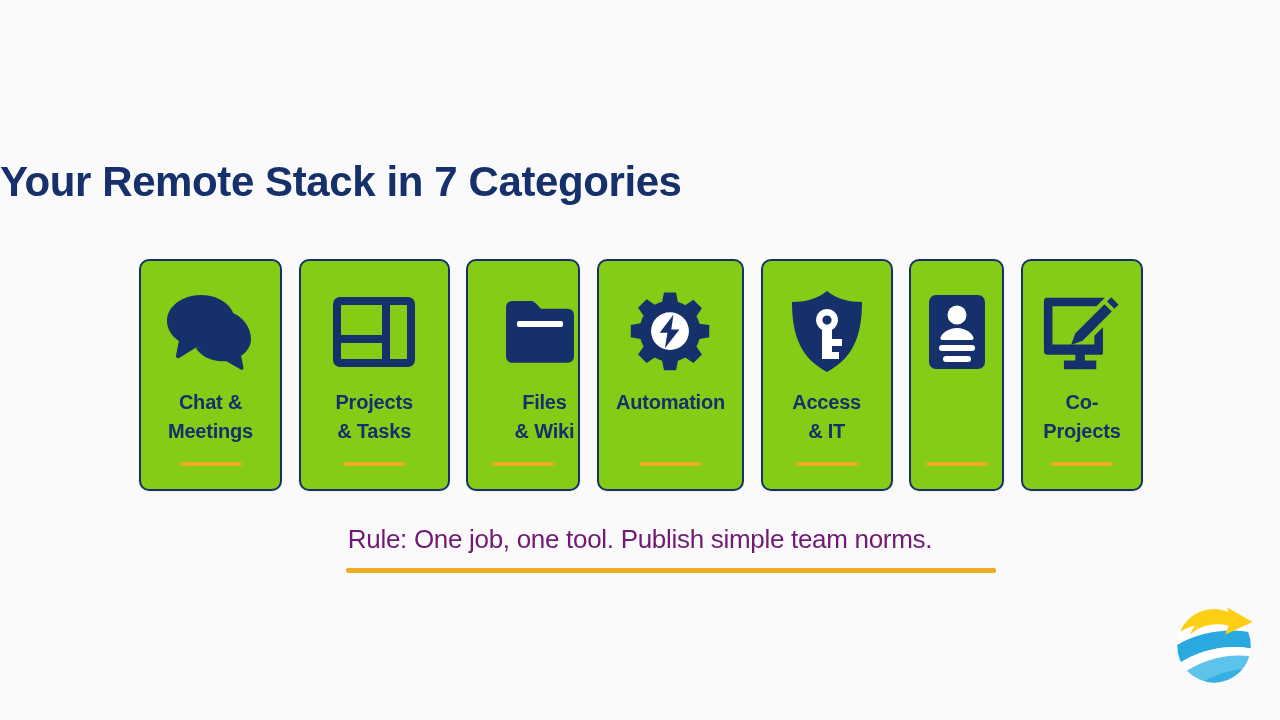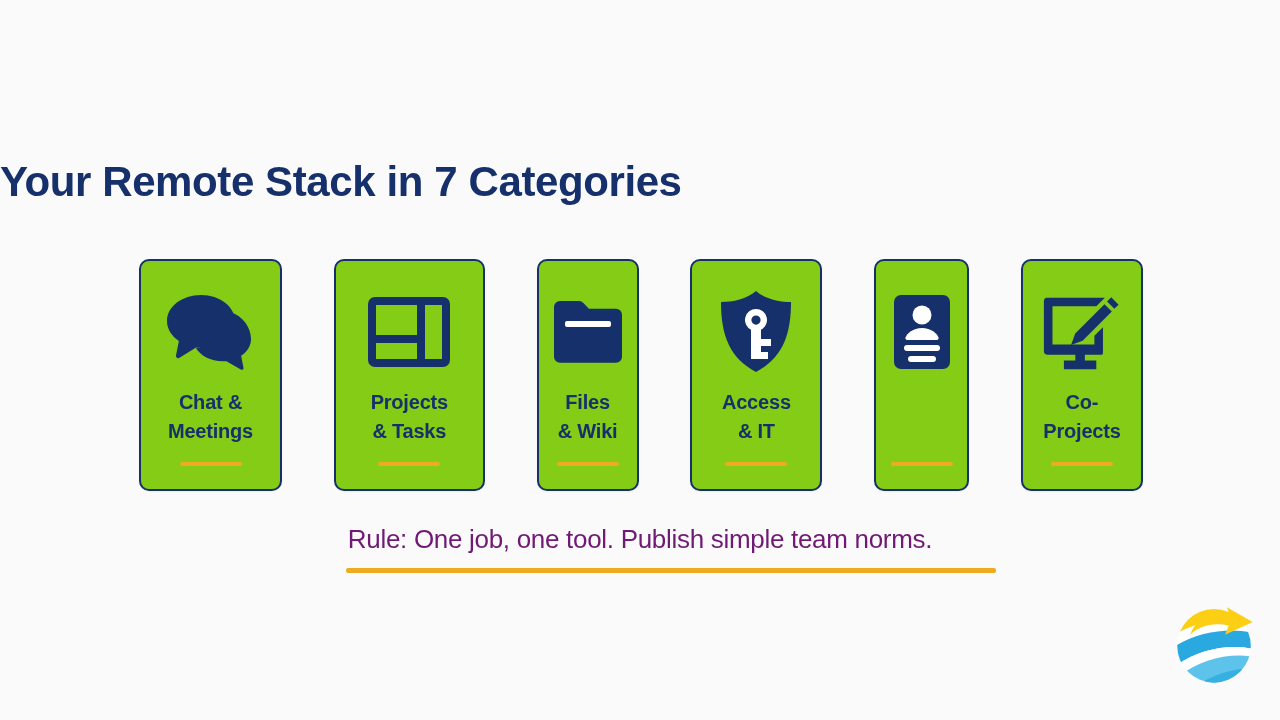--- a/index.html
+++ b/index.html
@@ -96,7 +96,7 @@
   
   .card.w1 { width: 143px; }
   .card.w2 { width: 151px; }
-  .card.w3 { width: 102px; }
+  .card.w3 { width: 114px; align-items: flex-end; }
   .card.w4 { width: 147px; }
   .card.w5 { width: 132px; }
   .card.w6 { width: 95px; }

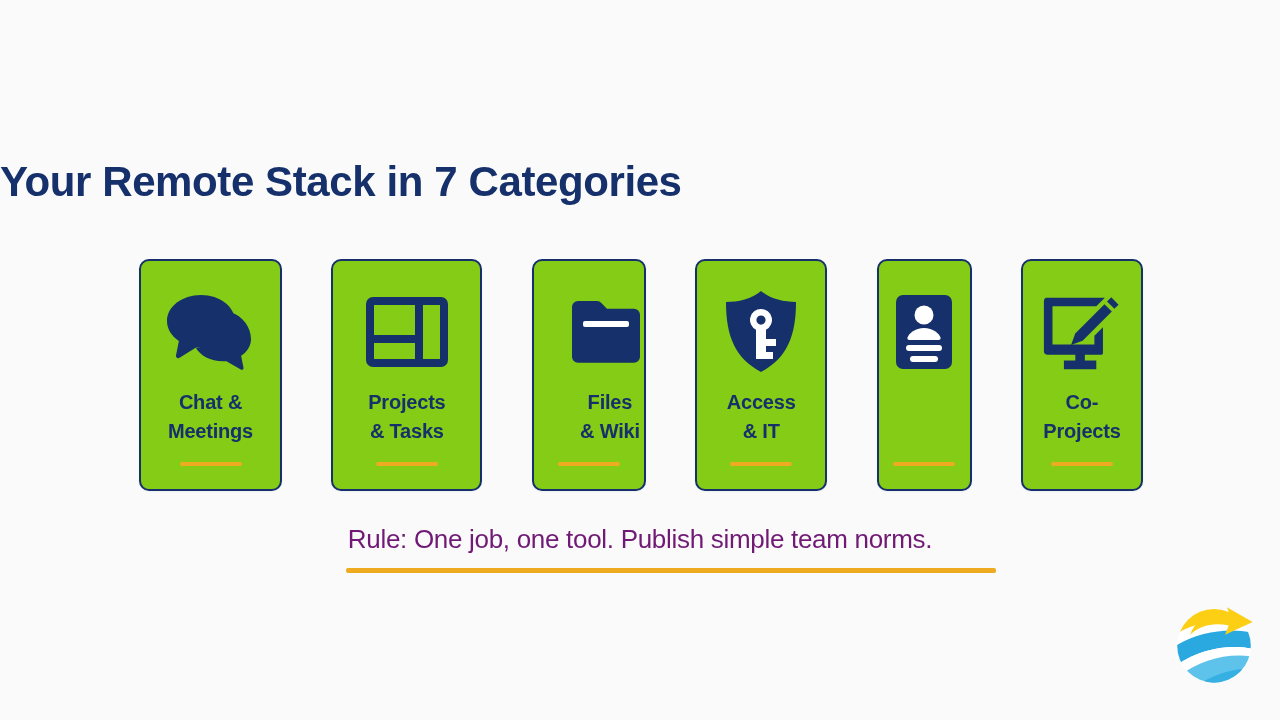--- a/index.html
+++ b/index.html
@@ -189,6 +189,17 @@
       <div class="card-rule"></div>
     </div>
 
+    <div class="card w4">
+      <div class="card-icon">
+        <svg width="86" height="86" viewBox="0 0 100 100">
+          <path fill="#15306b" d="M43 4h14l2.2 11.2a36 36 0 0 1 8.6 3.6l9.4-6.4 9.9 9.9-6.4 9.4a36 36 0 0 1 3.6 8.6L95.6 42v14l-11.3 2.2a36 36 0 0 1-3.6 8.6l6.4 9.4-9.9 9.9-9.4-6.4a36 36 0 0 1-8.6 3.6L57 94.6H43l-2.2-11.3a36 36 0 0 1-8.6-3.6l-9.4 6.4-9.9-9.9 6.4-9.4a36 36 0 0 1-3.6-8.6L4.4 56V42l11.3-2.2a36 36 0 0 1 3.6-8.6l-6.4-9.4 9.9-9.9 9.4 6.4a36 36 0 0 1 8.6-3.6L43 4z"></path>
+          <circle cx="50" cy="49" r="22" fill="#ffffff"></circle>
+          <path fill="#15306b" d="M54 30 38 51h9l-3 18 17-22h-9.5L54 30z"></path>
+        </svg>
+      </div>
+      <div class="card-label">Automation</div>
+      <div class="card-rule"></div>
+    </div>
 
     <div class="card w5">
       <div class="card-icon">

